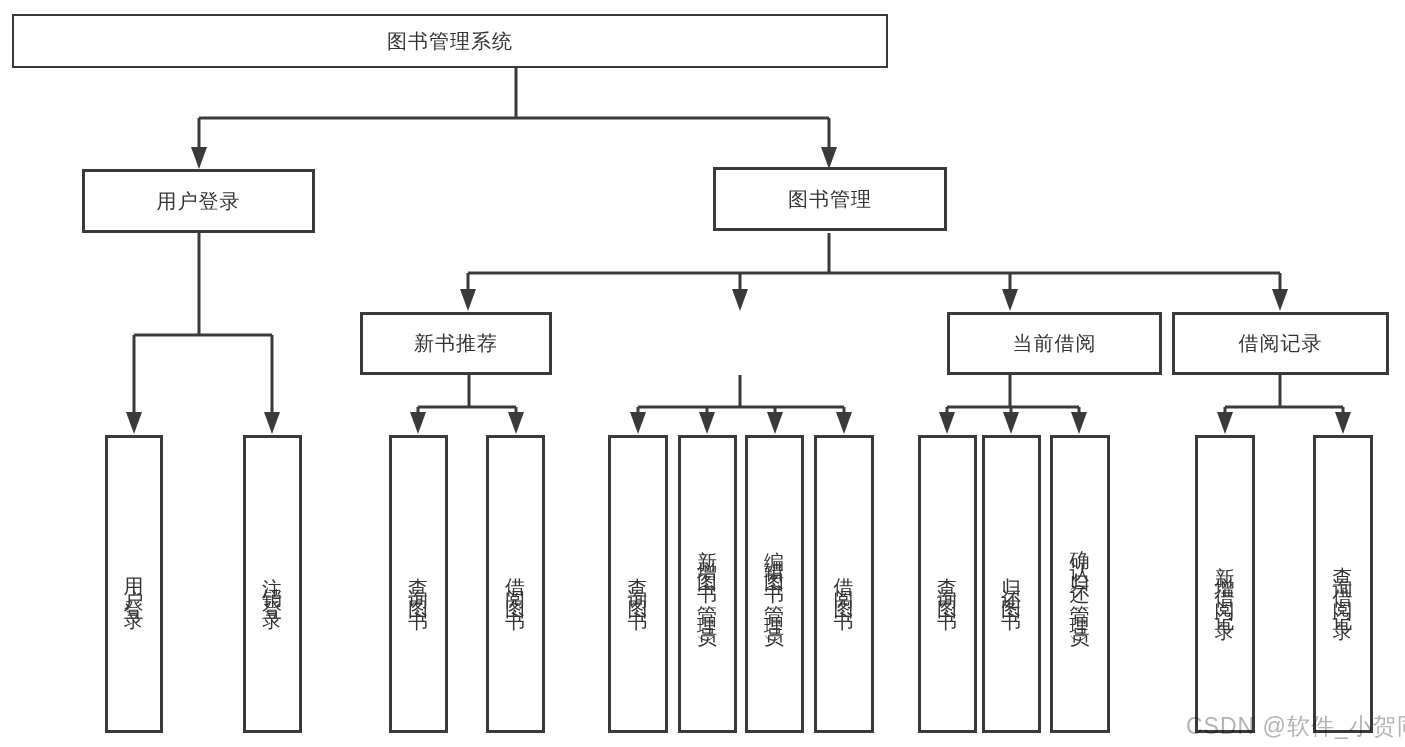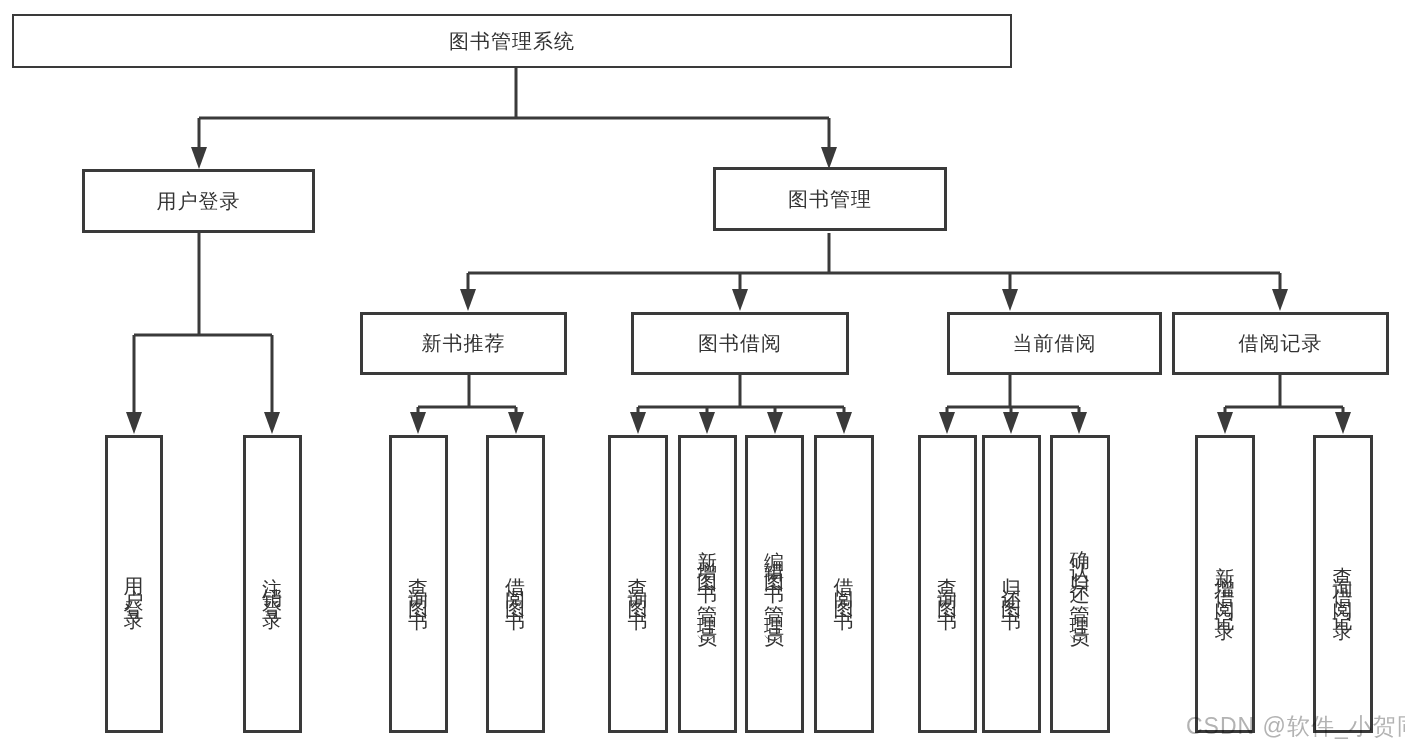--- a/index.html
+++ b/index.html
@@ -35,7 +35,7 @@
     line-height:1;
   }
   
-  #root-box{left:12px;top:14px;width:1000px;height:54px;border-width:2px;}
+  #root-box{left:12px;top:14px;width:876px;height:54px;border-width:2px;}
   
   #l2-user{left:82px;top:169px;width:233px;height:64px;}
   #l2-mgmt{left:713px;top:167px;width:234px;height:64px;}

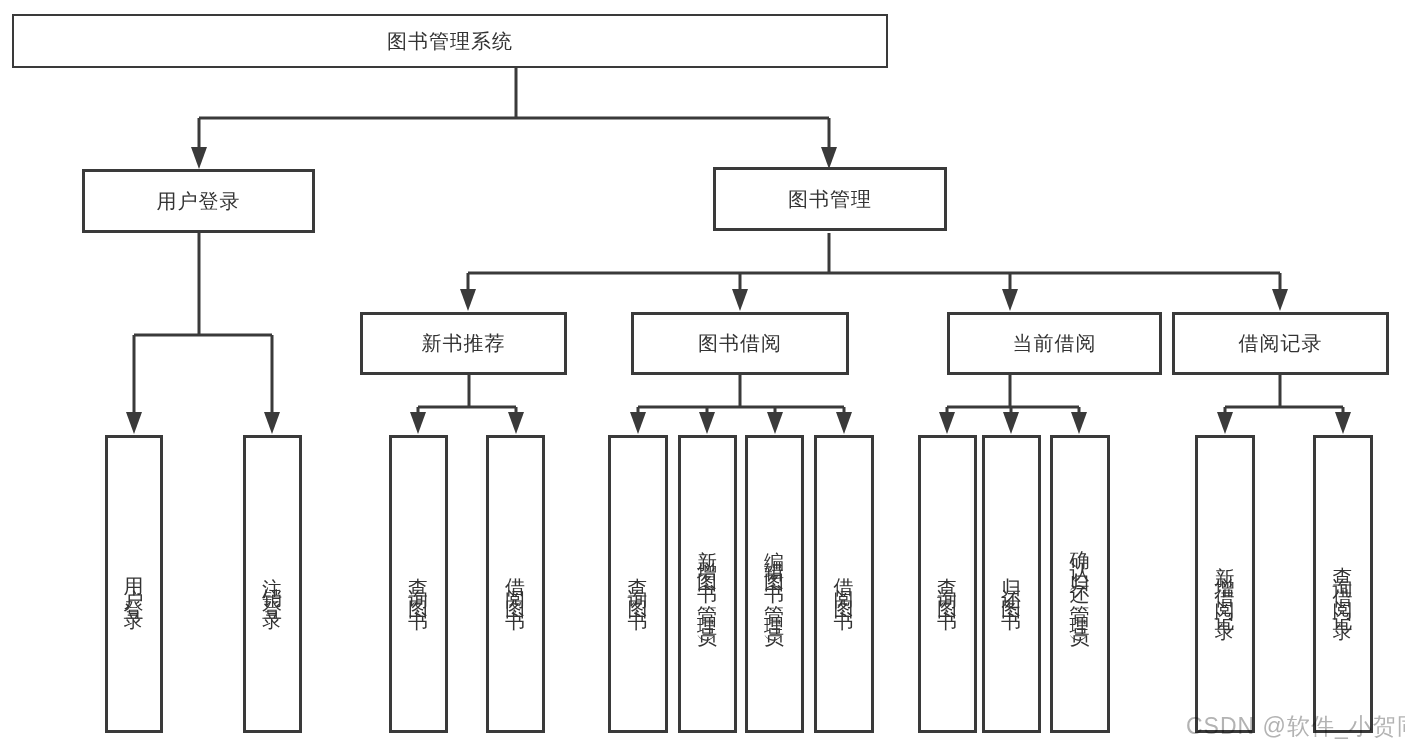--- a/index.html
+++ b/index.html
@@ -40,7 +40,7 @@
   #l2-user{left:82px;top:169px;width:233px;height:64px;}
   #l2-mgmt{left:713px;top:167px;width:234px;height:64px;}
   
-  #l3-nb{left:360px;top:312px;width:207px;height:63px;}
+  #l3-nb{left:360px;top:312px;width:192px;height:63px;}
   #l3-bb{left:631px;top:312px;width:218px;height:63px;}
   #l3-cb{left:903px;top:312px;width:215px;height:63px;margin-left:44px;}
   #l3-br{left:1172px;top:312px;width:217px;height:63px;}

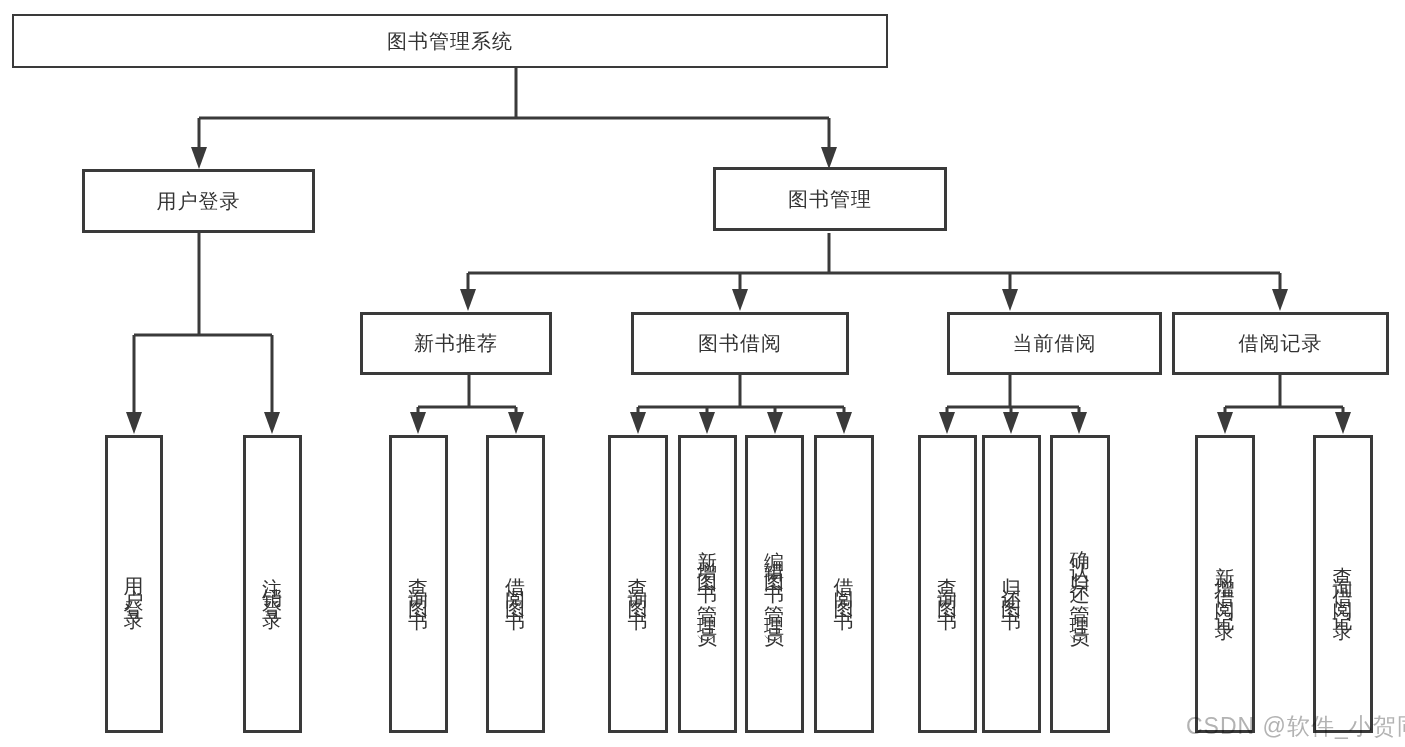--- a/index.html
+++ b/index.html
@@ -121,7 +121,6 @@
   <div class="box hbox" id="l2-mgmt">图书管理</div>
 
   <div class="box hbox" id="l3-nb">新书推荐</div>
-  <div class="box hbox" id="l3-bb">图书借阅</div>
   <div class="box hbox" id="l3-cb">当前借阅</div>
   <div class="box hbox" id="l3-br">借阅记录</div>
 

